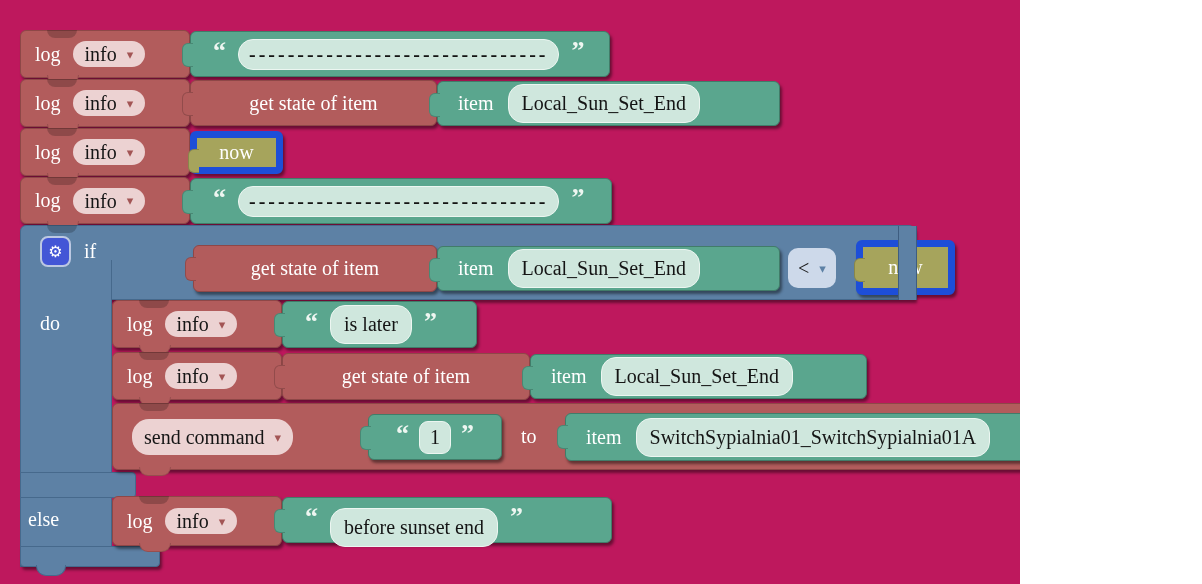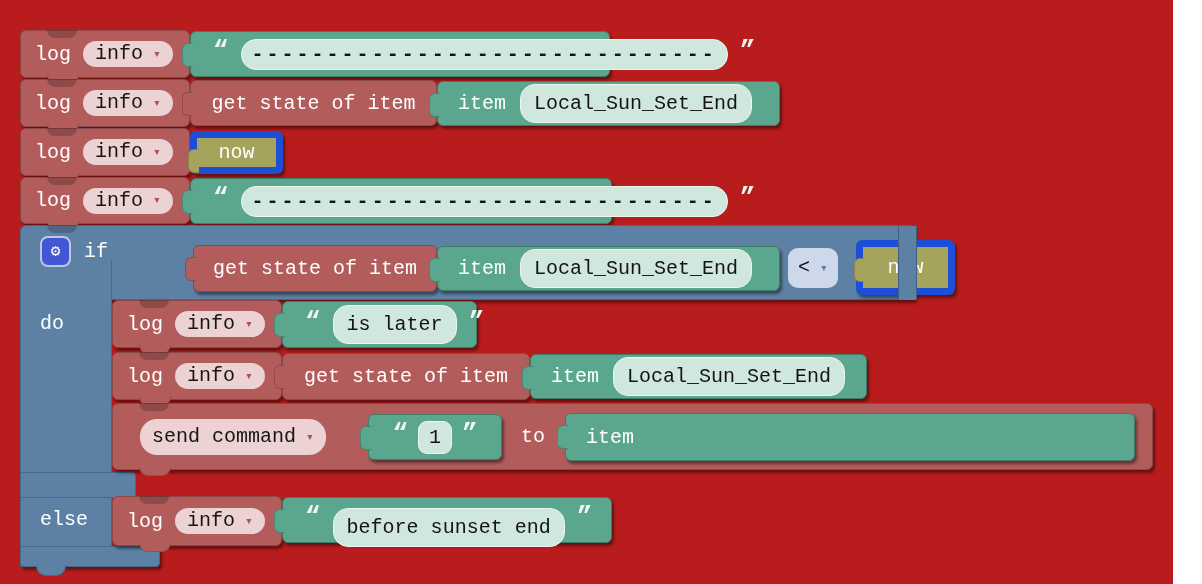--- a/index.html
+++ b/index.html
@@ -4,8 +4,8 @@
 <style>
   html,body{margin:0;padding:0;}
   .canvas{
-    position:relative;width:1173px;height:584px;background:#b91c1c;
-    overflow:hidden;font-family:Liberation Mono, monospace;color:#fff;
+    position:relative;width:1020px;height:584px;background:#be185d;
+    overflow:hidden;font-family:Liberation Serif, serif;color:#fff;
   }
   .blk{position:absolute;border-radius:6px;box-sizing:border-box;
        box-shadow:2px 3px 3px rgba(0,0,0,.45);}

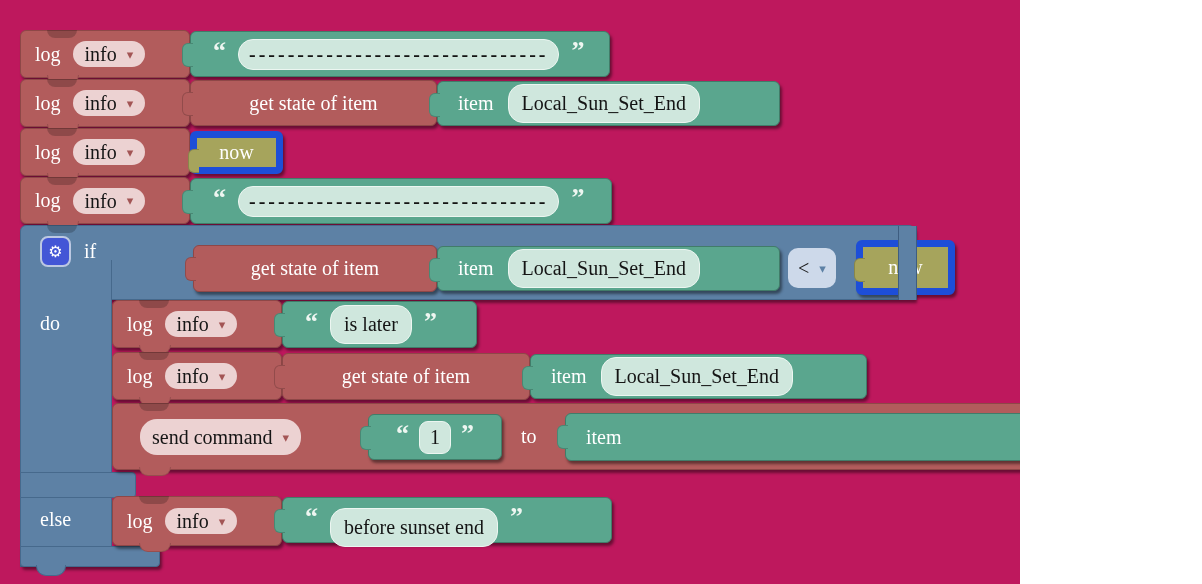--- a/index.html
+++ b/index.html
@@ -188,7 +188,7 @@
   </div>
 
   <div class="blk red stmt" style="left:112px;top:403px;width:1041px;height:67px;"></div>
-  <span class="pill" style="position:absolute;left:140px;top:419px;height:30px;">
+  <span class="pill" style="position:absolute;left:132px;top:419px;height:30px;">
     <span>send command</span>
     <span class="arr">▾</span>
   </span>

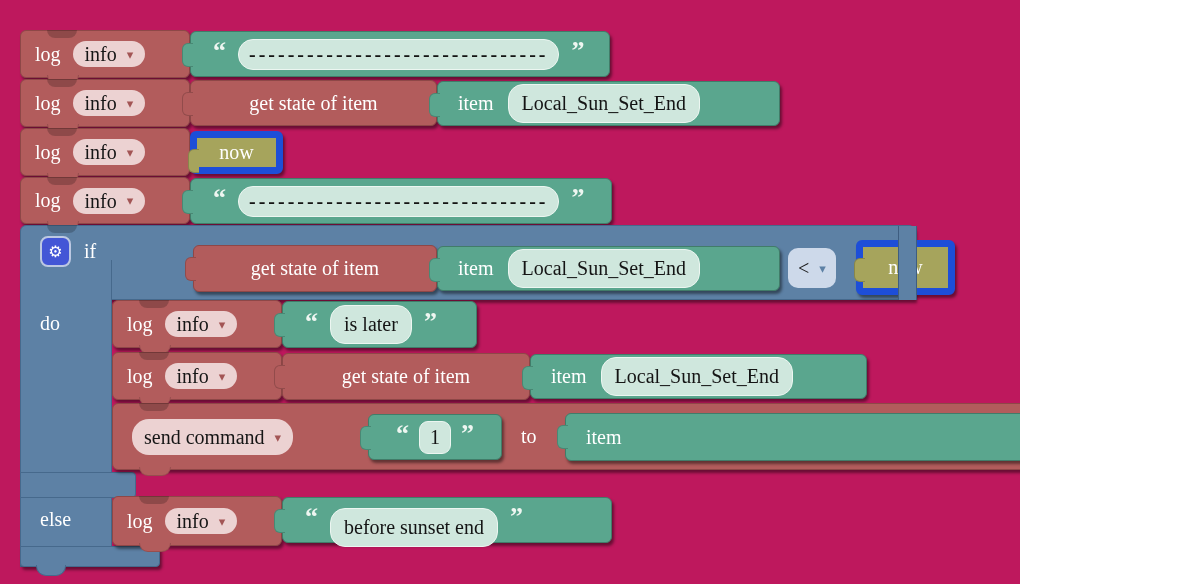--- a/index.html
+++ b/index.html
@@ -203,6 +203,7 @@
   <div class="blk teal tabL" style="left:565px;top:413px;width:570px;height:48px;">
     <div class="rowflex" style="padding-left:20px;">
       <span class="lbl">item</span>
+      <span class="fld" style="margin-left:14px;">SwitchSypialnia01_SwitchSypialnia01A</span>
     </div>
   </div>
 

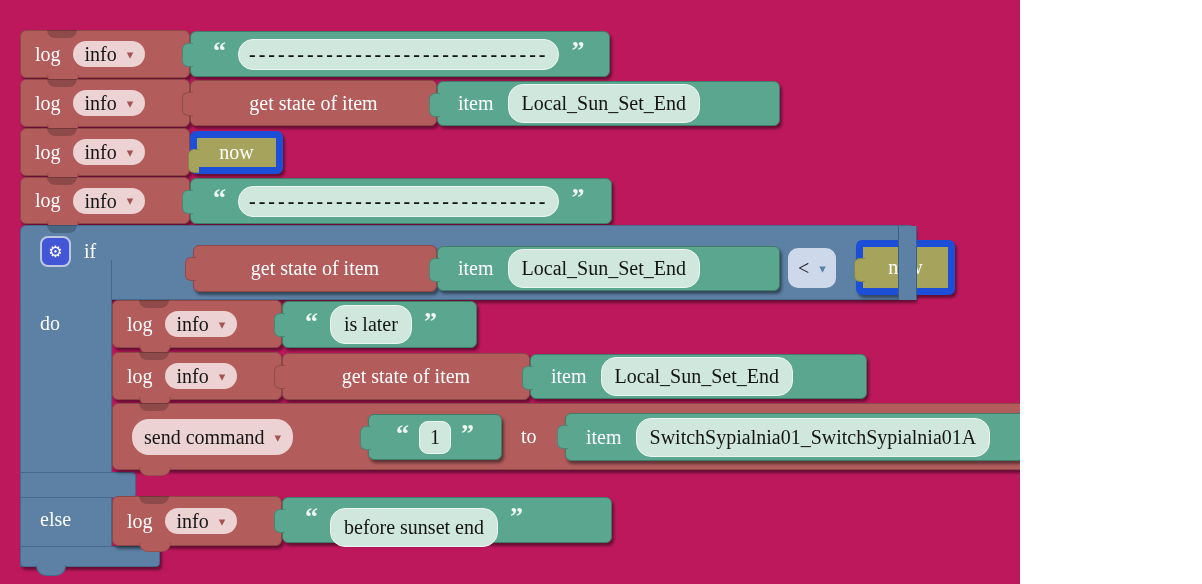--- a/index.html
+++ b/index.html
@@ -125,7 +125,7 @@
   </div>
   <span class="freelbl" style="left:84px;top:240px;">if</span>
   <span class="freelbl" style="left:40px;top:312px;">do</span>
-  <span class="freelbl" style="left:40px;top:508px;">else</span>
+  <span class="freelbl" style="left:28px;top:508px;">else</span>
 
   <div class="blk red tabL" style="left:193px;top:245px;width:244px;height:47px;">
     <div class="rowflex" style="justify-content:center;">

